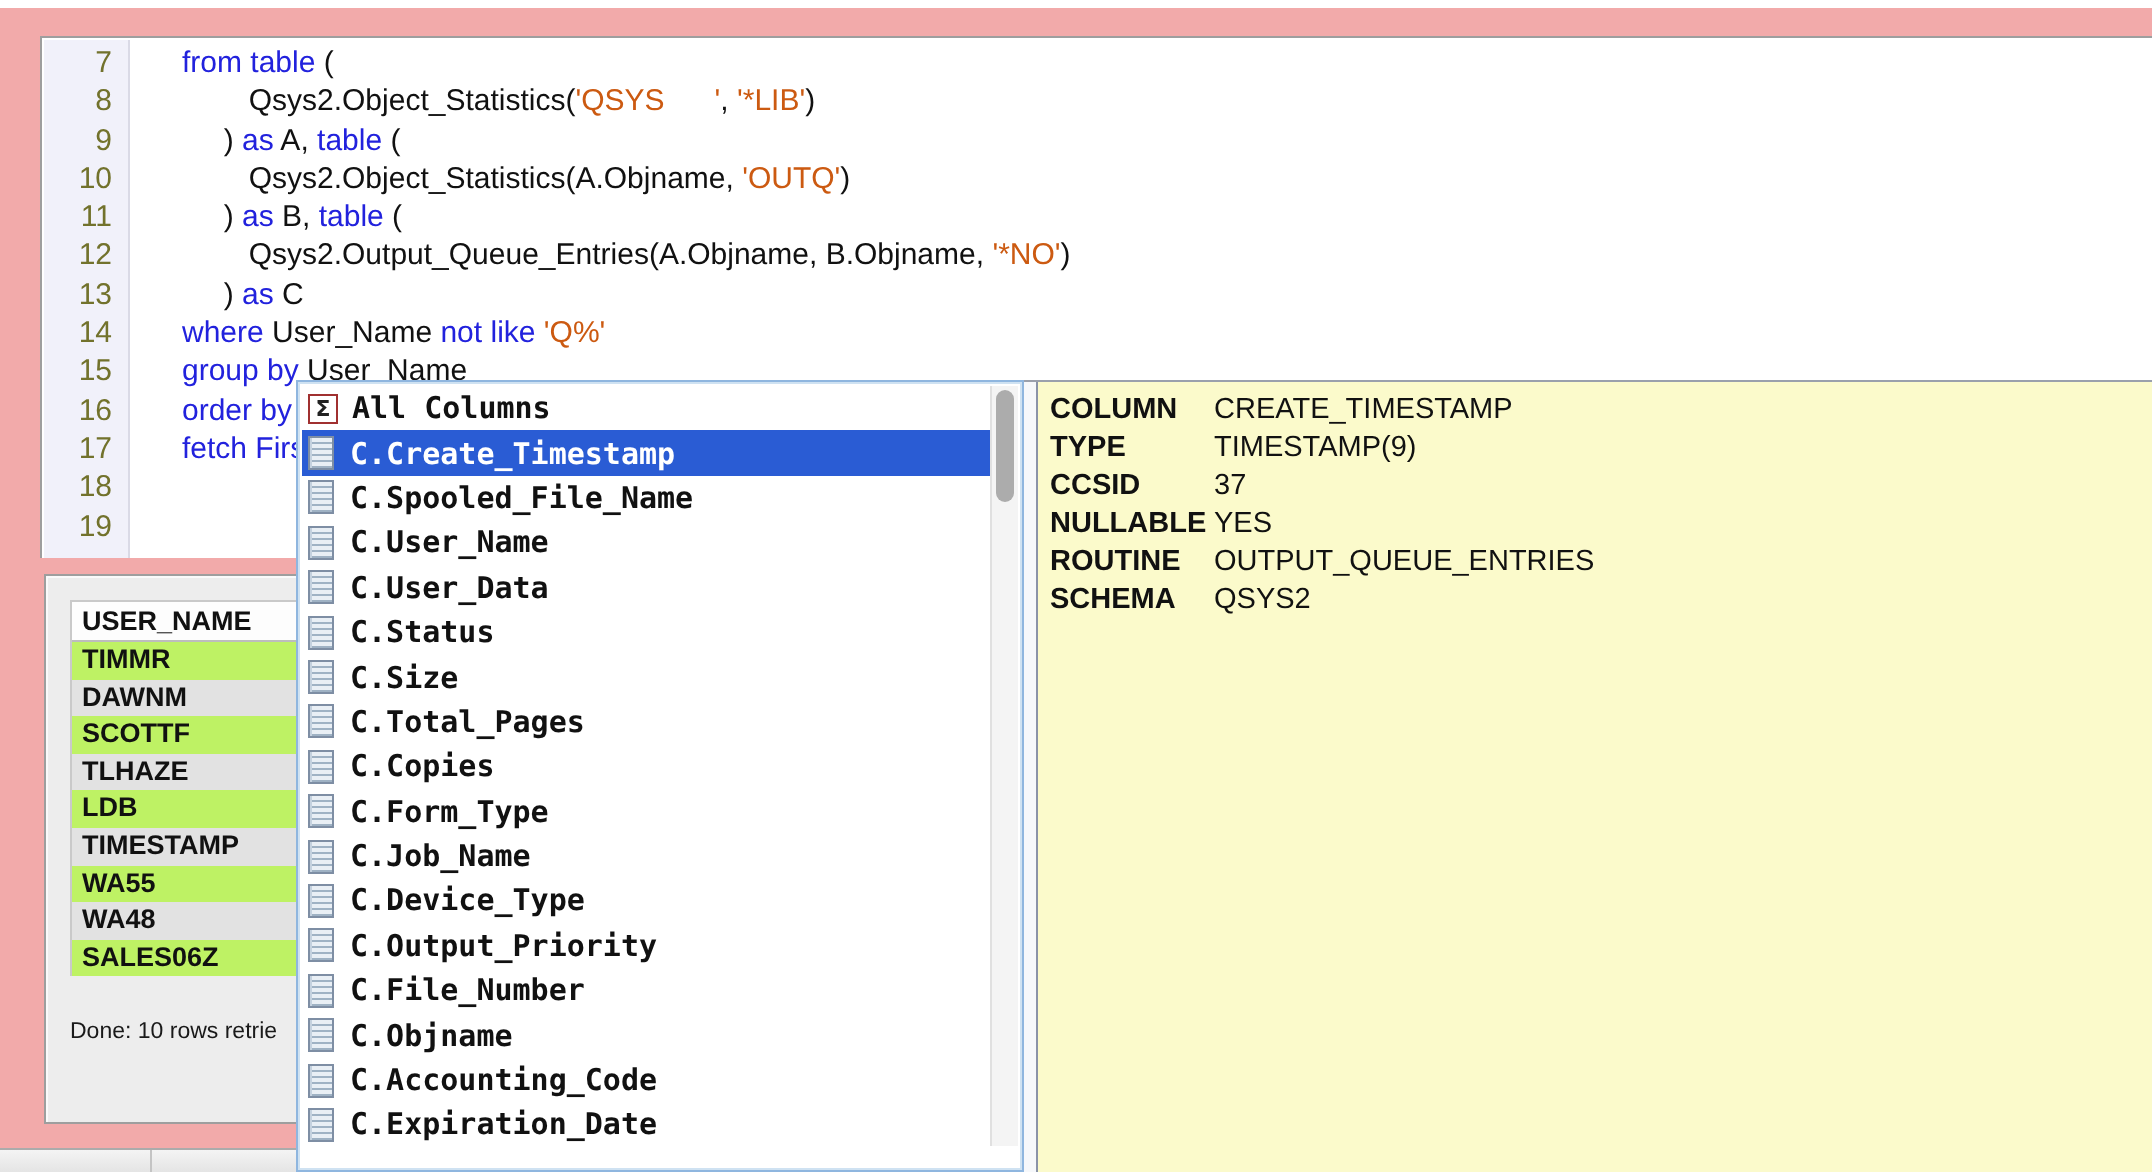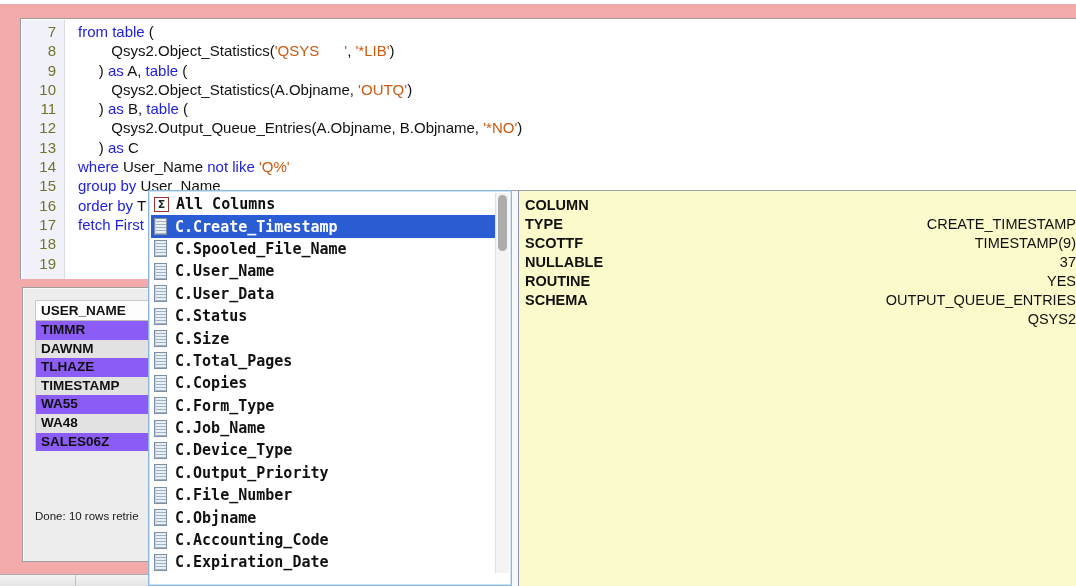--- a/index.html
+++ b/index.html
@@ -23,7 +23,7 @@
   .code-lines{position:absolute;left:1px;top:3px;right:0;}
   .code-line{display:flex;height:19.3px;line-height:19.3px;font-size:15px;}
   .line-num{width:34px;text-align:right;padding-right:8px;flex:none;color:#72722C;}
-  .code-text{padding-left:14px;white-space:pre;}
+  .code-text{padding-left:14px;white-space:pre;margin-left:13px;}
   .code-text span{white-space:pre;}
   .tk-k{color:#2222DD;}
   .tk-s{color:#CC5A11;}

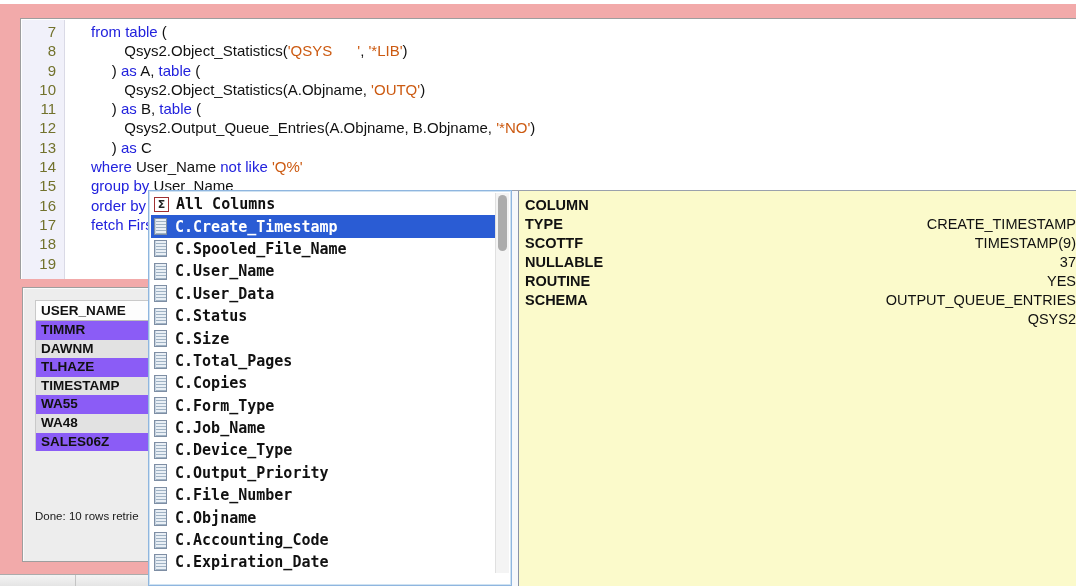--- a/index.html
+++ b/index.html
@@ -46,7 +46,7 @@
   .tooltip-yellow{position:absolute;left:7px;top:0;right:0;bottom:0;background:#FBFACB;
        border-left:1px solid #8A93A8;}
   .tooltip-rows{padding:5px 0 0 6px;}
-  .tooltip-row{display:flex;height:19px;line-height:19px;font-size:14.5px;color:#111;flex-direction:column;}
+  .tooltip-row{display:flex;height:19px;line-height:19px;font-size:14.5px;color:#111;}
   .tt-label{width:82px;flex:none;font-weight:bold;}
   .tt-value{font-weight:normal;white-space:nowrap;text-align:right;}
 

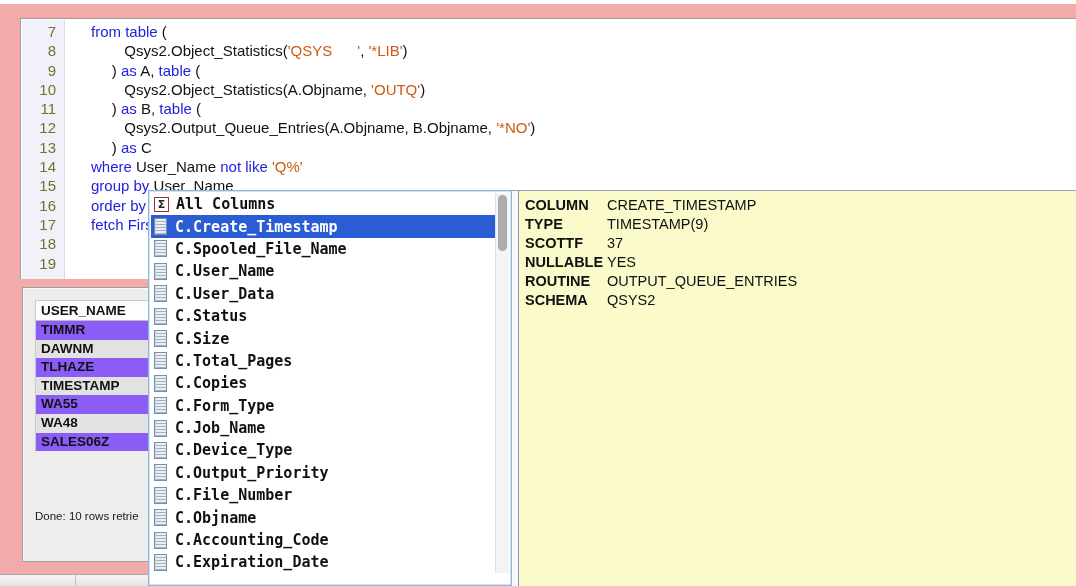--- a/index.html
+++ b/index.html
@@ -166,7 +166,7 @@
           <div class="tt-value">TIMESTAMP(9)</div>
         </div>
         <div class="tooltip-row">
-          <div class="tt-label">SCOTTF</div>
+          <div class="tt-label">CCSID</div>
           <div class="tt-value">37</div>
         </div>
         <div class="tooltip-row">

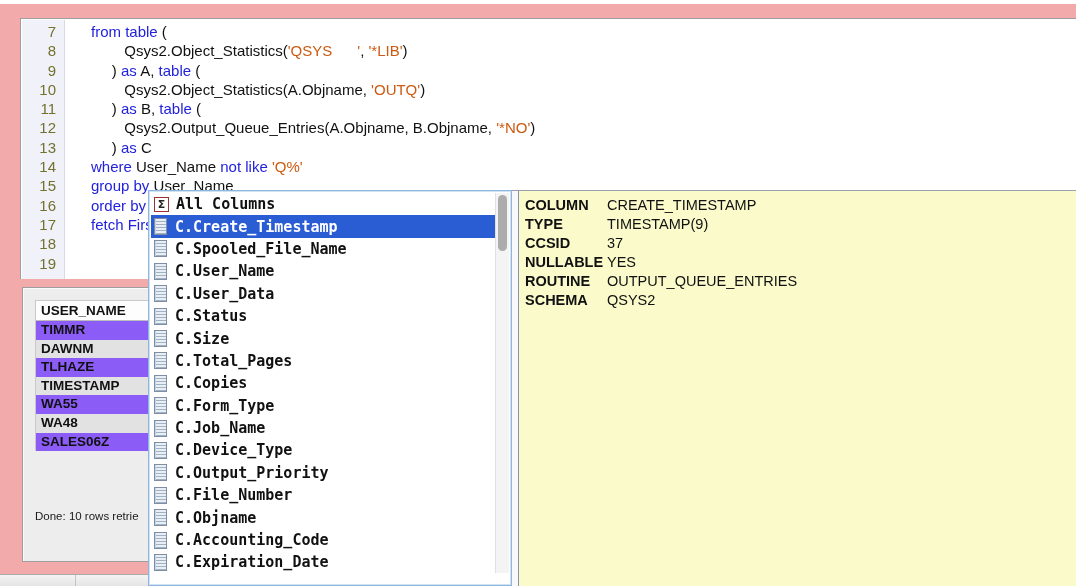--- a/index.html
+++ b/index.html
@@ -35,7 +35,7 @@
   .results-table{position:absolute;left:12px;top:12px;width:200px;border-left:1px solid #C9C9C9;
        border-top:1px solid #C9C9C9;font-size:13.5px;font-weight:bold;color:#111;}
   .rt-header{height:19px;line-height:19px;background:#FDFDFD;border-bottom:1px solid #BDBDBD;padding-left:5px;}
-  .rt-row{height:18.6px;line-height:18.6px;padding-left:5px;background:#8b5cf6;}
+  .rt-row{height:18.6px;line-height:18.6px;padding-left:5px;background:#bef264;}
   .rt-row:nth-child(even){background:#E2E2E2;}
   .results-status{position:absolute;left:12px;top:222px;font-size:11.5px;font-weight:normal;
        color:#1a1a1a;white-space:nowrap;}

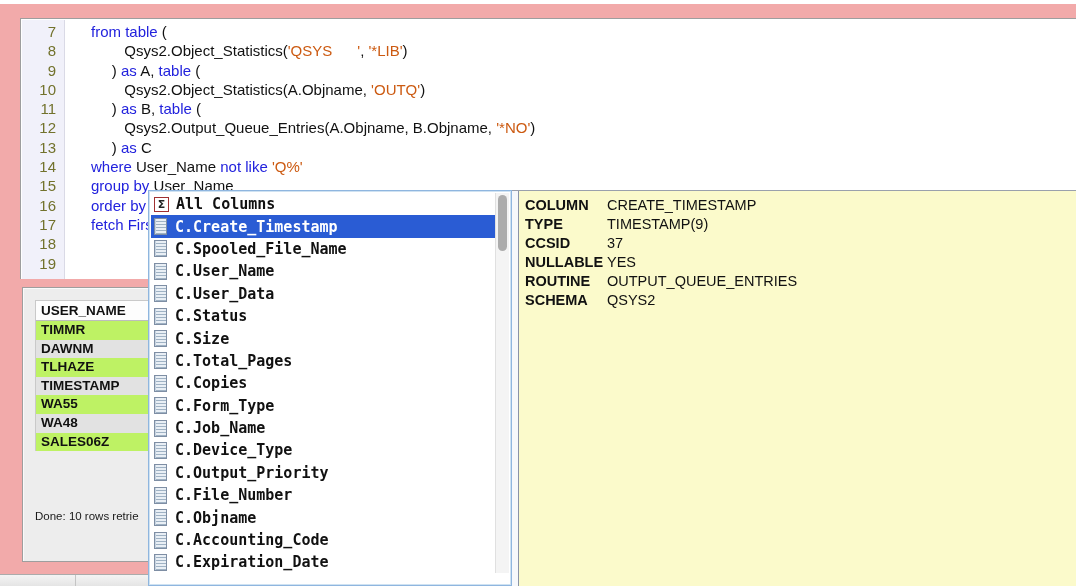--- a/index.html
+++ b/index.html
@@ -144,6 +144,7 @@
     <div>
         <div class="rt-row">TIMMR</div>
         <div class="rt-row">DAWNM</div>
+        <div class="rt-row">SCOTTF</div>
         <div class="rt-row">TLHAZE</div>
         <div class="rt-row">TIMESTAMP</div>
         <div class="rt-row">WA55</div>

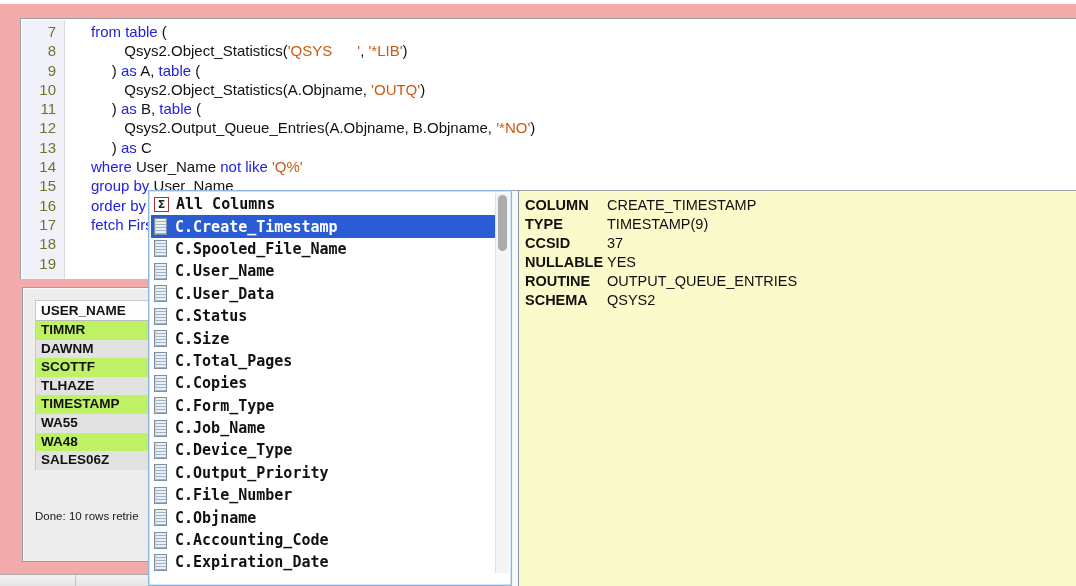--- a/index.html
+++ b/index.html
@@ -146,6 +146,7 @@
         <div class="rt-row">DAWNM</div>
         <div class="rt-row">SCOTTF</div>
         <div class="rt-row">TLHAZE</div>
+        <div class="rt-row">LDB</div>
         <div class="rt-row">TIMESTAMP</div>
         <div class="rt-row">WA55</div>
         <div class="rt-row">WA48</div>

